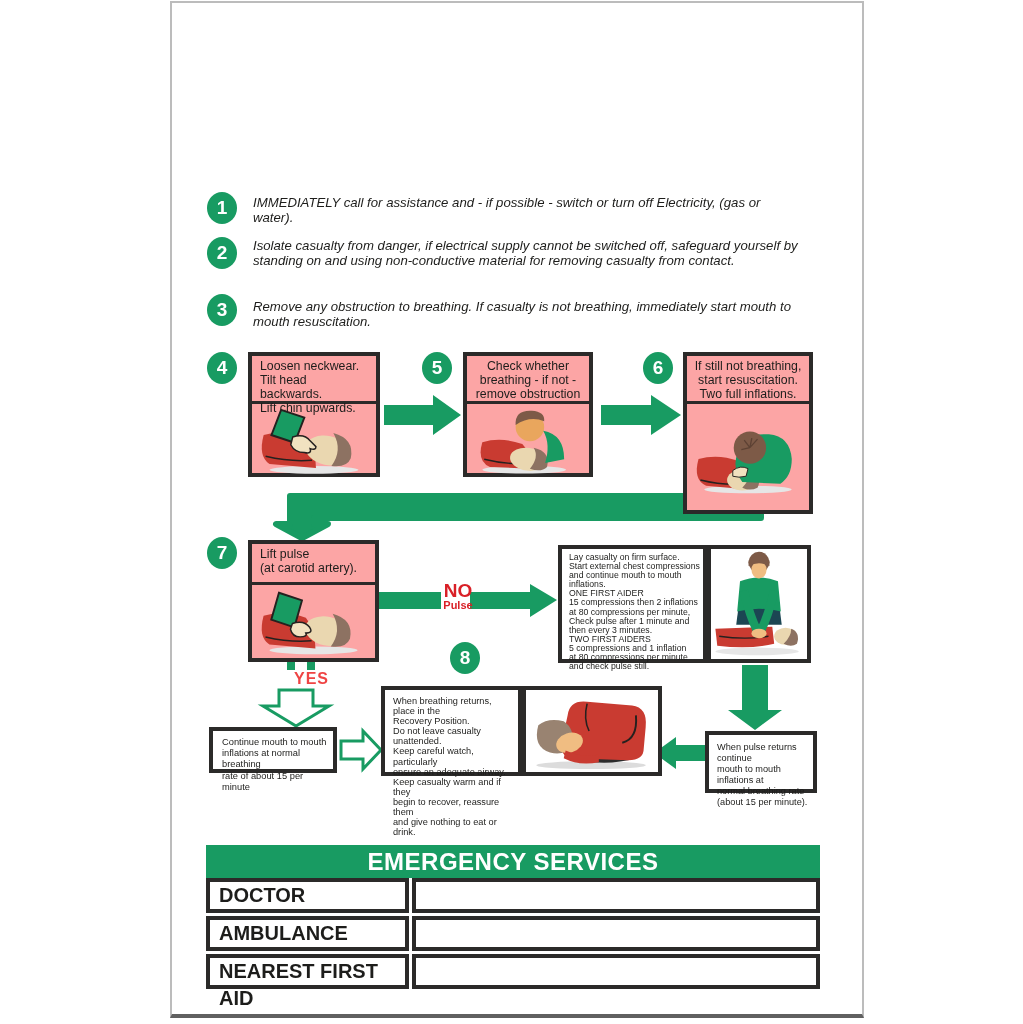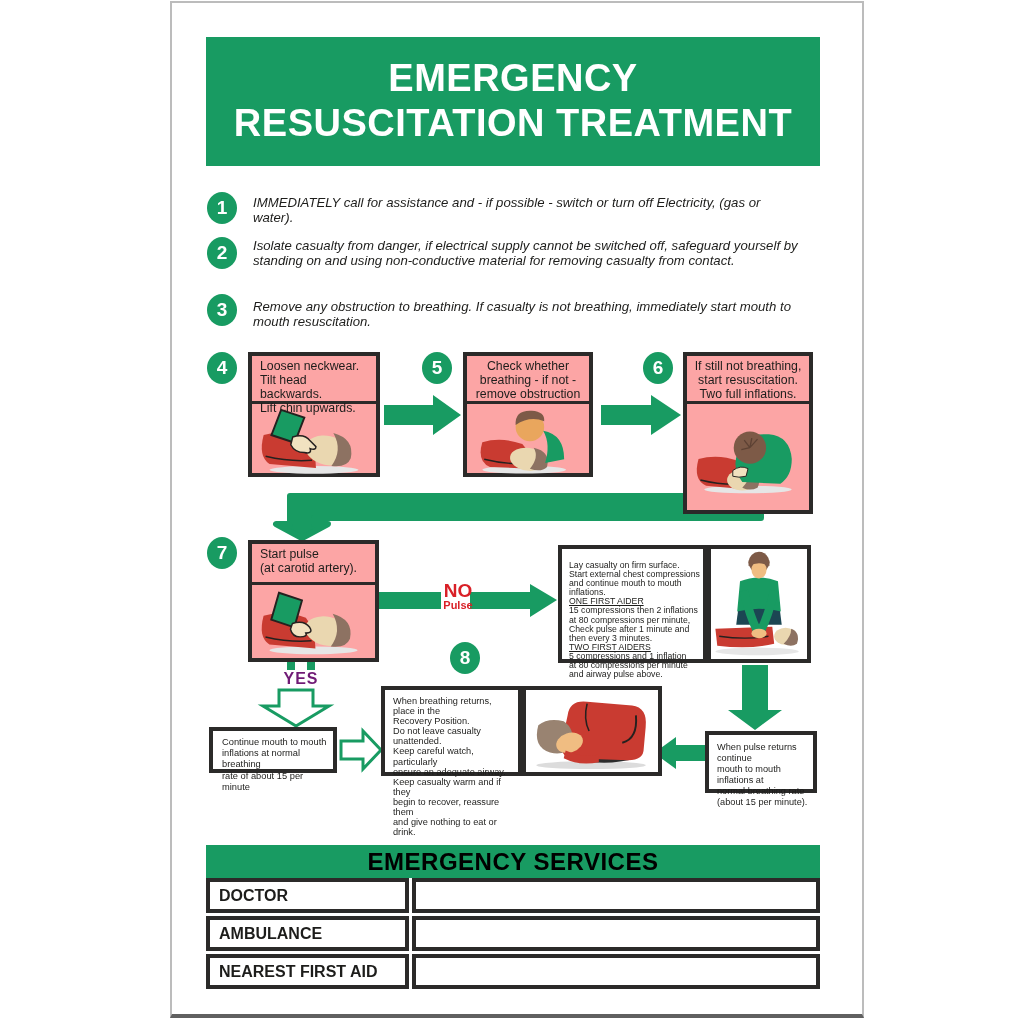--- a/index.html
+++ b/index.html
@@ -61,10 +61,6 @@
 
   <div class="abs sign-panel"></div>
 
-  <div class="abs titlebar">
-    <div>EMERGENCY</div>
-    <div>RESUSCITATION TREATMENT</div>
-  </div>
 
   <div class="abs badge" style="left:207px;top:192px;">1</div>
   <div class="abs step-text" style="left:253px;top:195px;">IMMEDIATELY call for assistance and - if possible - switch or turn off Electricity, (gas or water).</div>

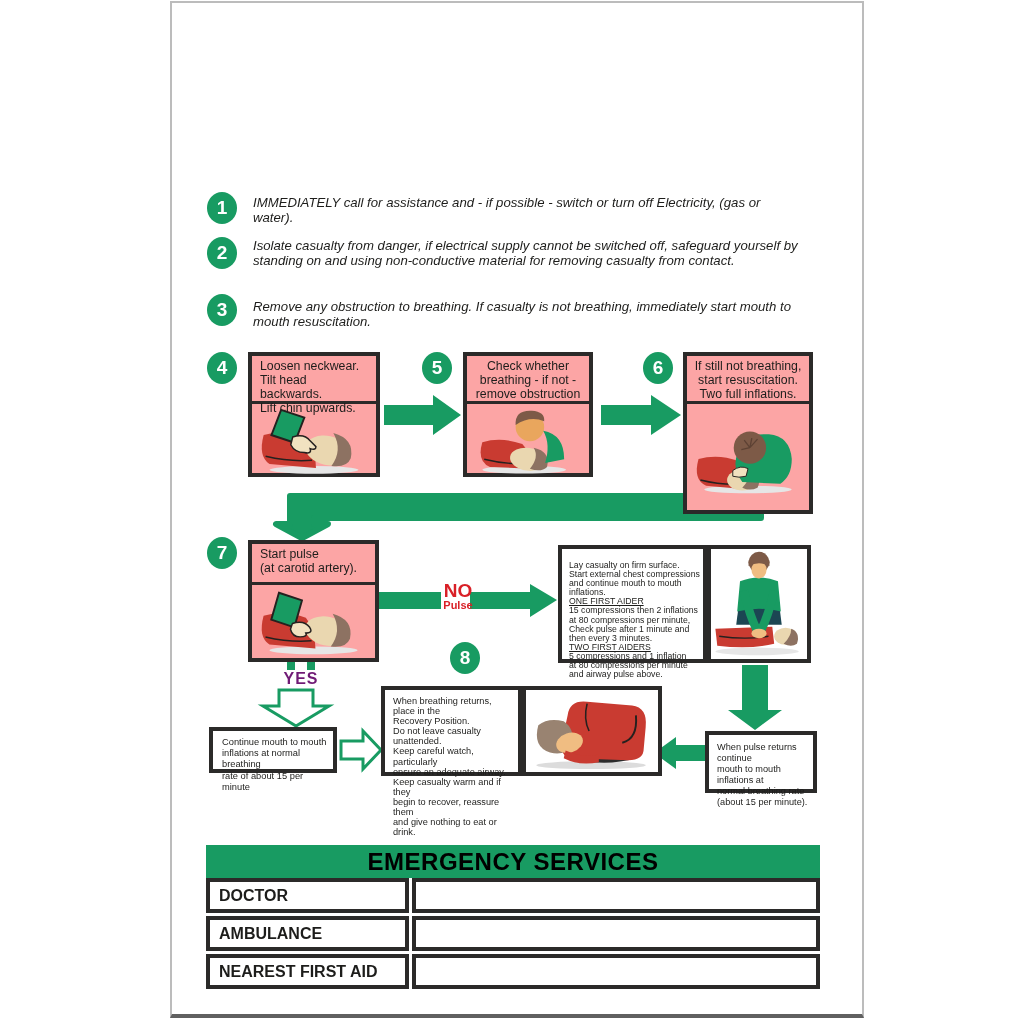--- a/index.html
+++ b/index.html
@@ -151,7 +151,7 @@
   <div class="abs badge" style="left:207px;top:537px;">7</div>
   <div class="abs fbox" style="left:248px;top:540px;width:131px;height:122px;">
     <div class="cap" style="height:44px;">
-      <div>Start pulse</div>
+      <div>Lift pulse</div>
       <div>(at carotid artery).</div>
     </div>
     <div class="imgarea">

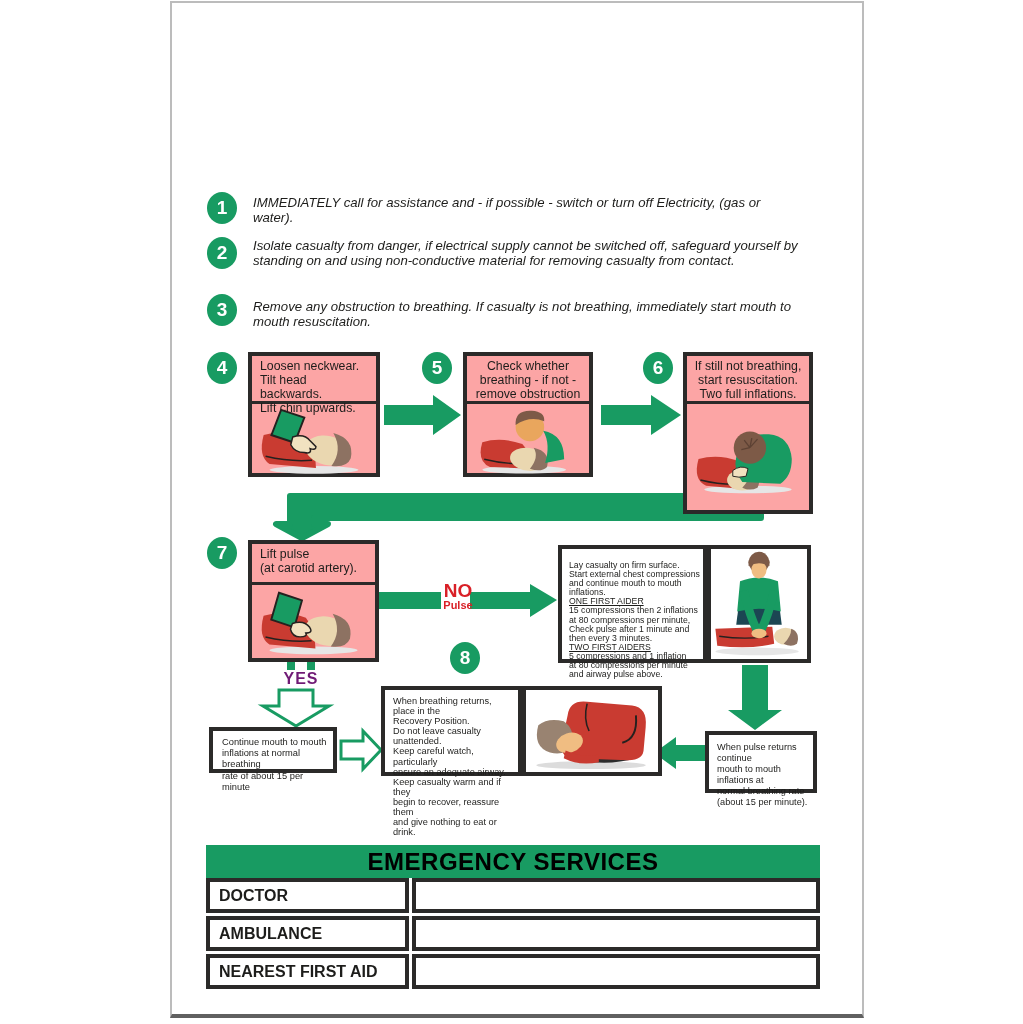--- a/index.html
+++ b/index.html
@@ -29,7 +29,7 @@
 
   .tbox { border:4px solid #2b2a29; background:#fff; }
   .cpr-line  { font-size:8.7px;  line-height:9.1px; }
-  .cpr-pad   { padding:12px 2px 0 7px; }
+  .cpr-pad   { padding:4px 2px 0 7px; }
   .u { text-decoration:underline; }
   .brt-line  { font-size:9.2px;  line-height:10.1px; }
   .brt-pad   { padding:6px 2px 0 8px; }

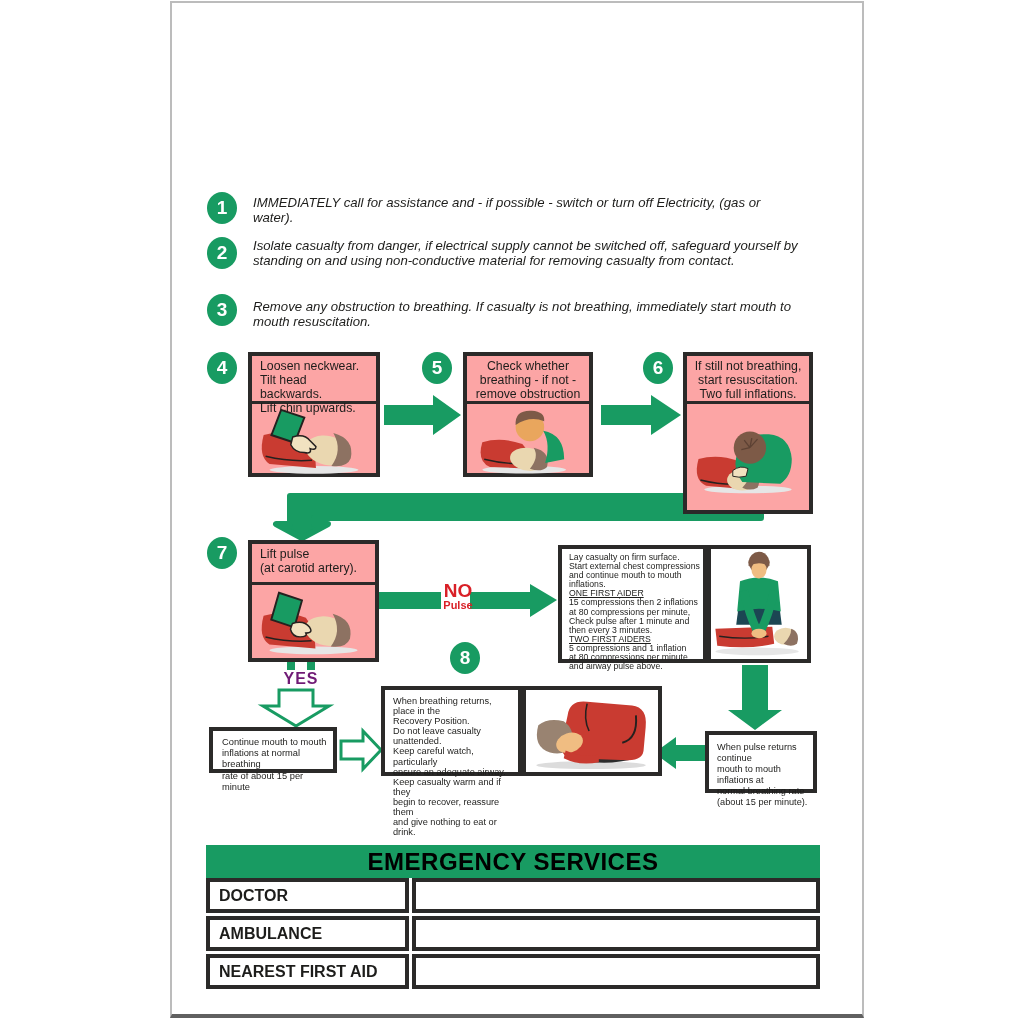--- a/index.html
+++ b/index.html
@@ -30,7 +30,7 @@
   .tbox { border:4px solid #2b2a29; background:#fff; }
   .cpr-line  { font-size:8.7px;  line-height:9.1px; }
   .cpr-pad   { padding:4px 2px 0 7px; }
-  .u { text-decoration:underline; }
+  .u { }
   .brt-line  { font-size:9.2px;  line-height:10.1px; }
   .brt-pad   { padding:6px 2px 0 8px; }
   .pls-line  { font-size:9.2px;  line-height:11px; }

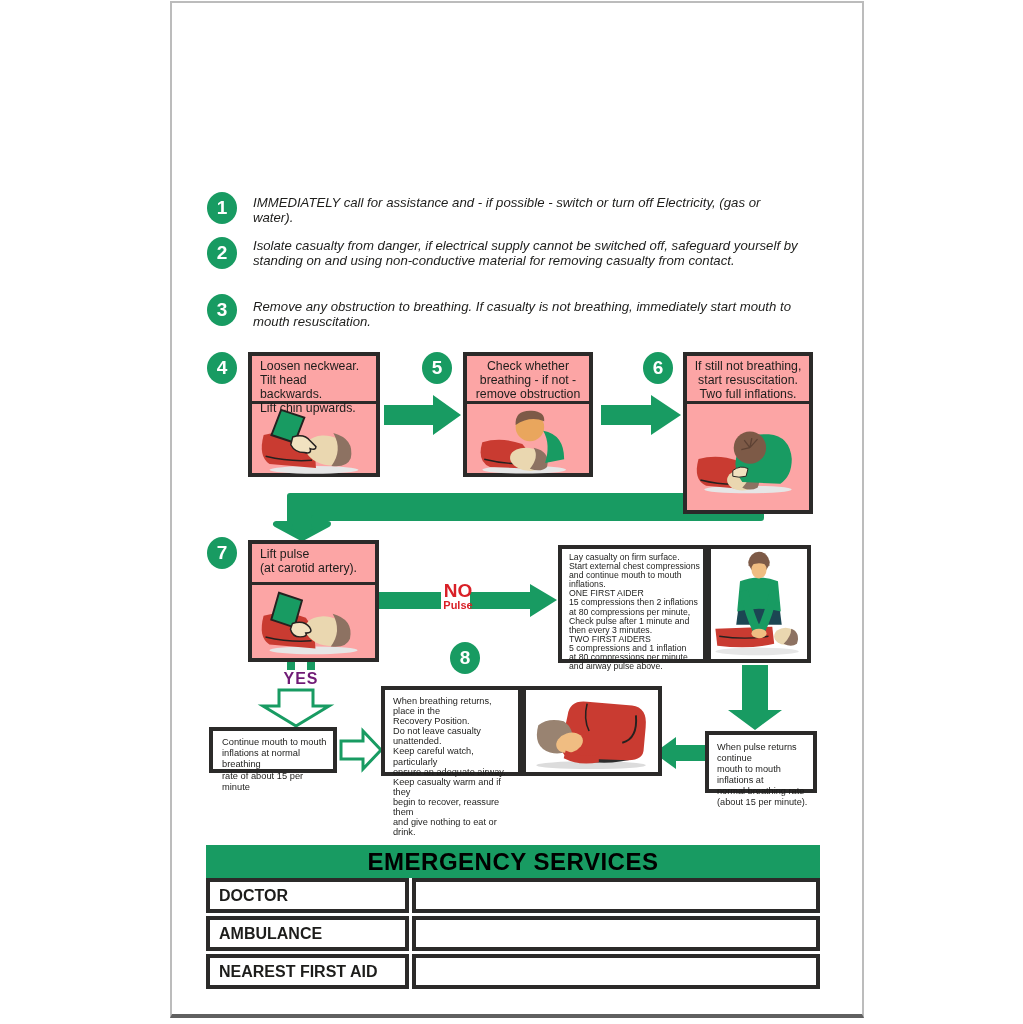--- a/index.html
+++ b/index.html
@@ -185,7 +185,7 @@
     <div class="cpr-line u">TWO FIRST AIDERS</div>
     <div class="cpr-line">5 compressions and 1 inflation</div>
     <div class="cpr-line">at 80 compressions per minute</div>
-    <div class="cpr-line">and airway pulse above.</div>
+    <div class="cpr-line">and check pulse still.</div>
   </div>
 
   <div class="abs tbox" style="left:707px;top:545px;width:104px;height:118px;">

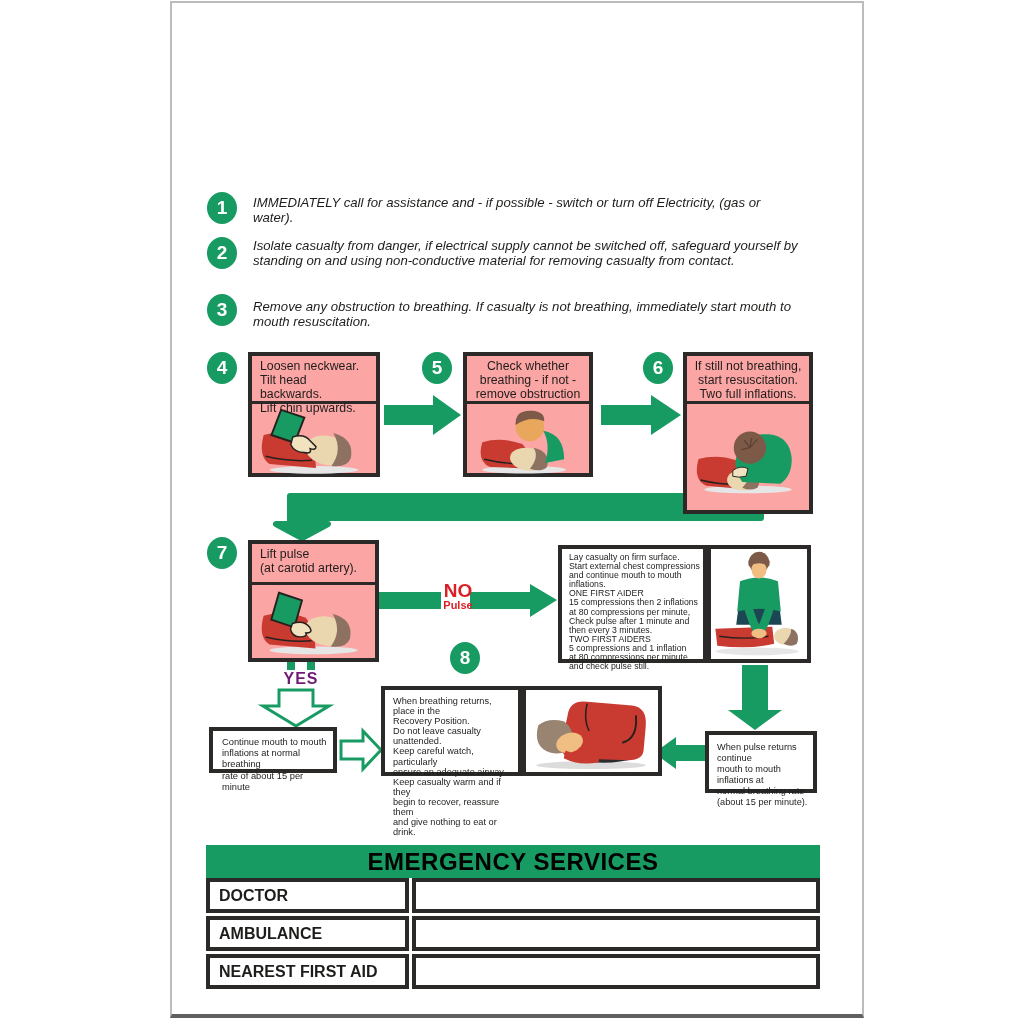--- a/index.html
+++ b/index.html
@@ -41,7 +41,7 @@
   .no-wrap { width:36px; text-align:center; color:#d92027; font-weight:bold; }
   .no-big { font-size:19px; line-height:19px; }
   .no-small { font-size:11px; line-height:11px; }
-  .yes-label { width:56px; text-align:center; color:#701a75; font-weight:bold;
+  .yes-label { width:56px; text-align:right; color:#ef4444; font-weight:bold;
     font-size:16px; letter-spacing:1px; }
 
   .svc-header { left:206px; top:845px; width:614px; height:33px; background:#189b62;

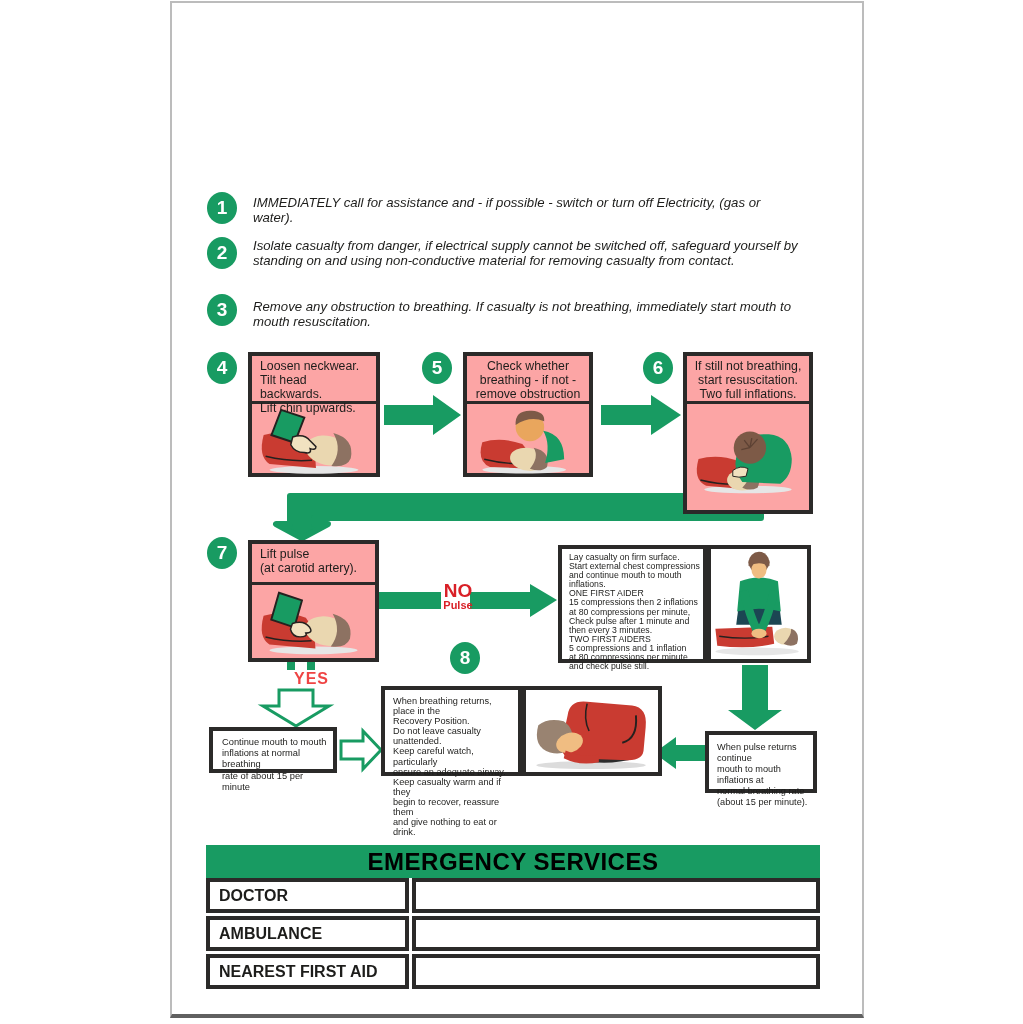--- a/index.html
+++ b/index.html
@@ -45,7 +45,7 @@
     font-size:16px; letter-spacing:1px; }
 
   .svc-header { left:206px; top:845px; width:614px; height:33px; background:#189b62;
-    color:#000000; font-weight:bold; font-size:24px; line-height:33px; text-align:center;
+    color:#ffffff; font-weight:bold; font-size:24px; line-height:33px; text-align:center;
     letter-spacing:.5px; }
   .svc-cell { border:4px solid #2b2a29; background:#fff; height:35px; }
   .svc-label { font-weight:bold; font-size:16px; line-height:27px; padding-left:9px; }

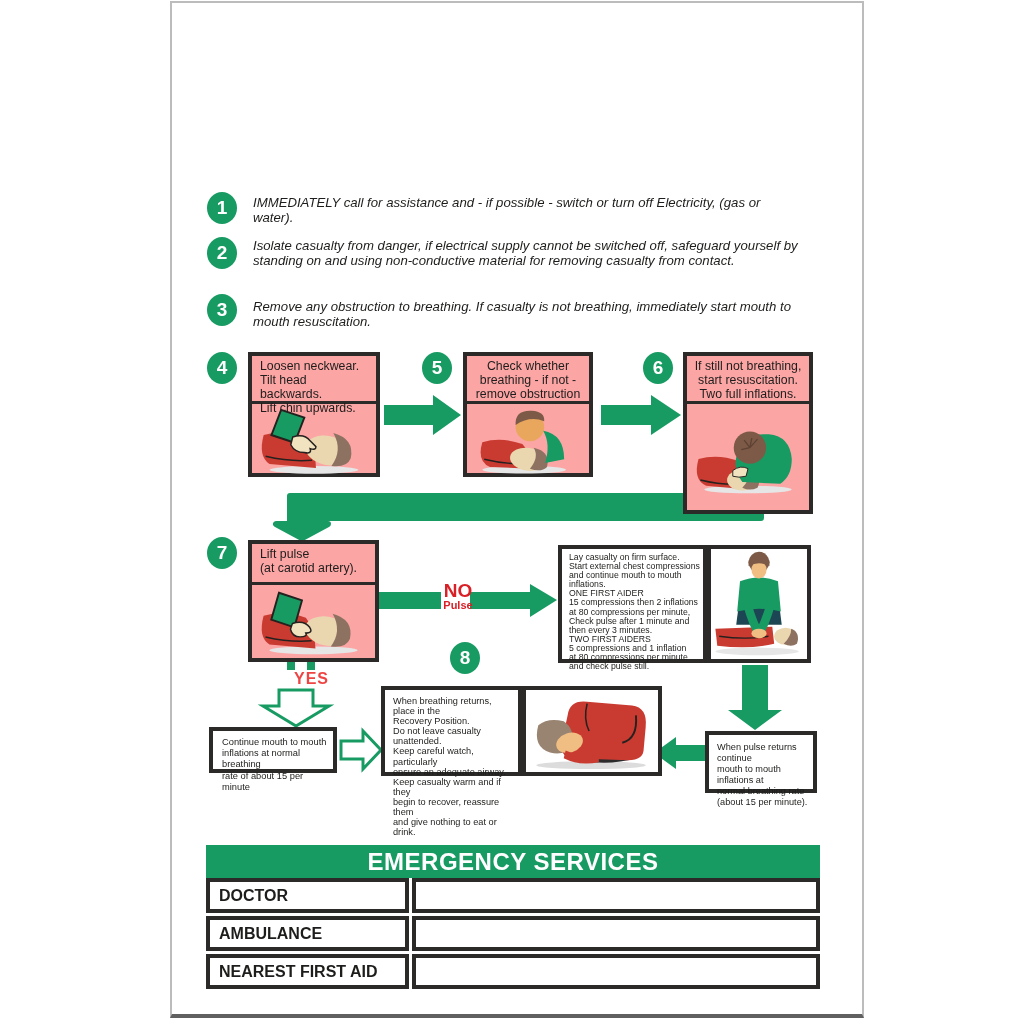--- a/index.html
+++ b/index.html
@@ -48,7 +48,7 @@
     color:#ffffff; font-weight:bold; font-size:24px; line-height:33px; text-align:center;
     letter-spacing:.5px; }
   .svc-cell { border:4px solid #2b2a29; background:#fff; height:35px; }
-  .svc-label { font-weight:bold; font-size:16px; line-height:27px; padding-left:9px; }
+  .svc-label { font-weight:bold; font-size:20px; line-height:27px; padding-left:9px; }
 
   svg.overlay { position:absolute; left:0; top:0; pointer-events:none; }
   .solid { fill:#189b62; }

